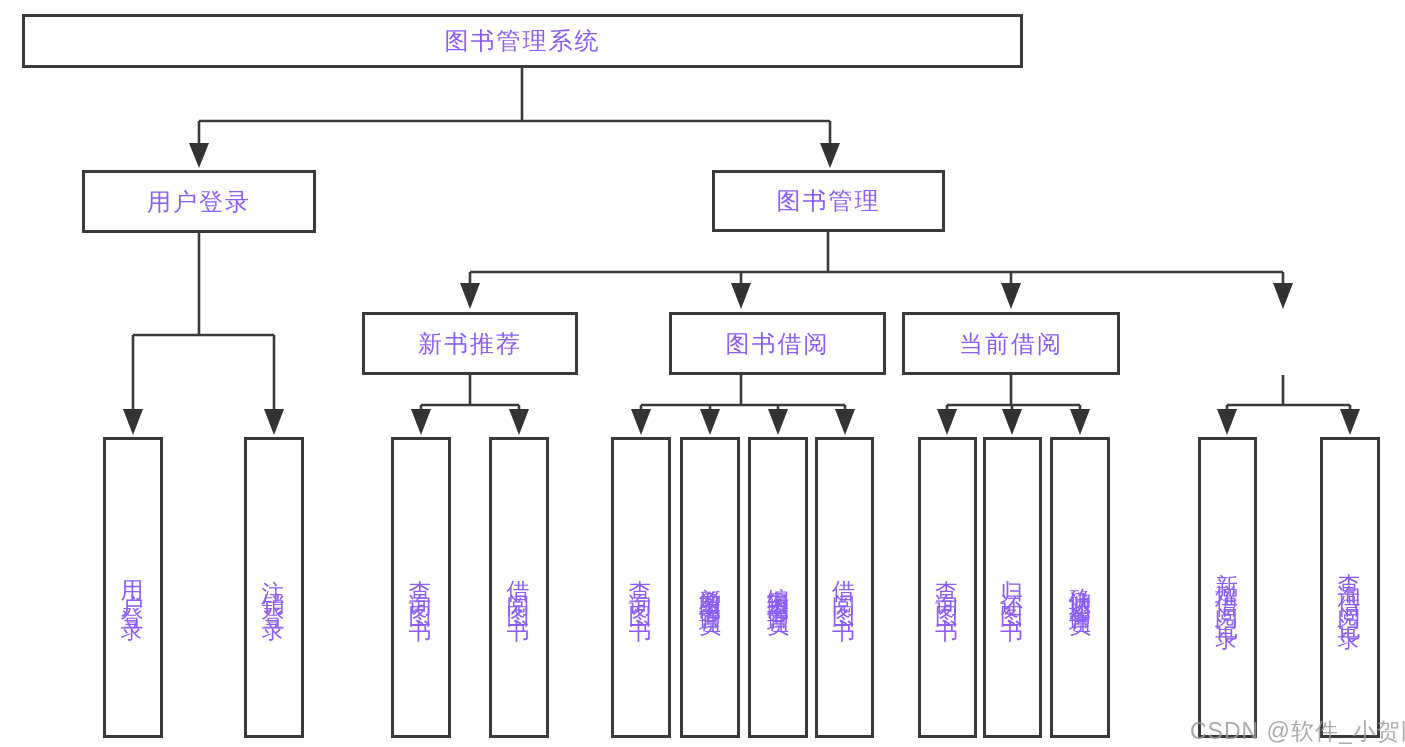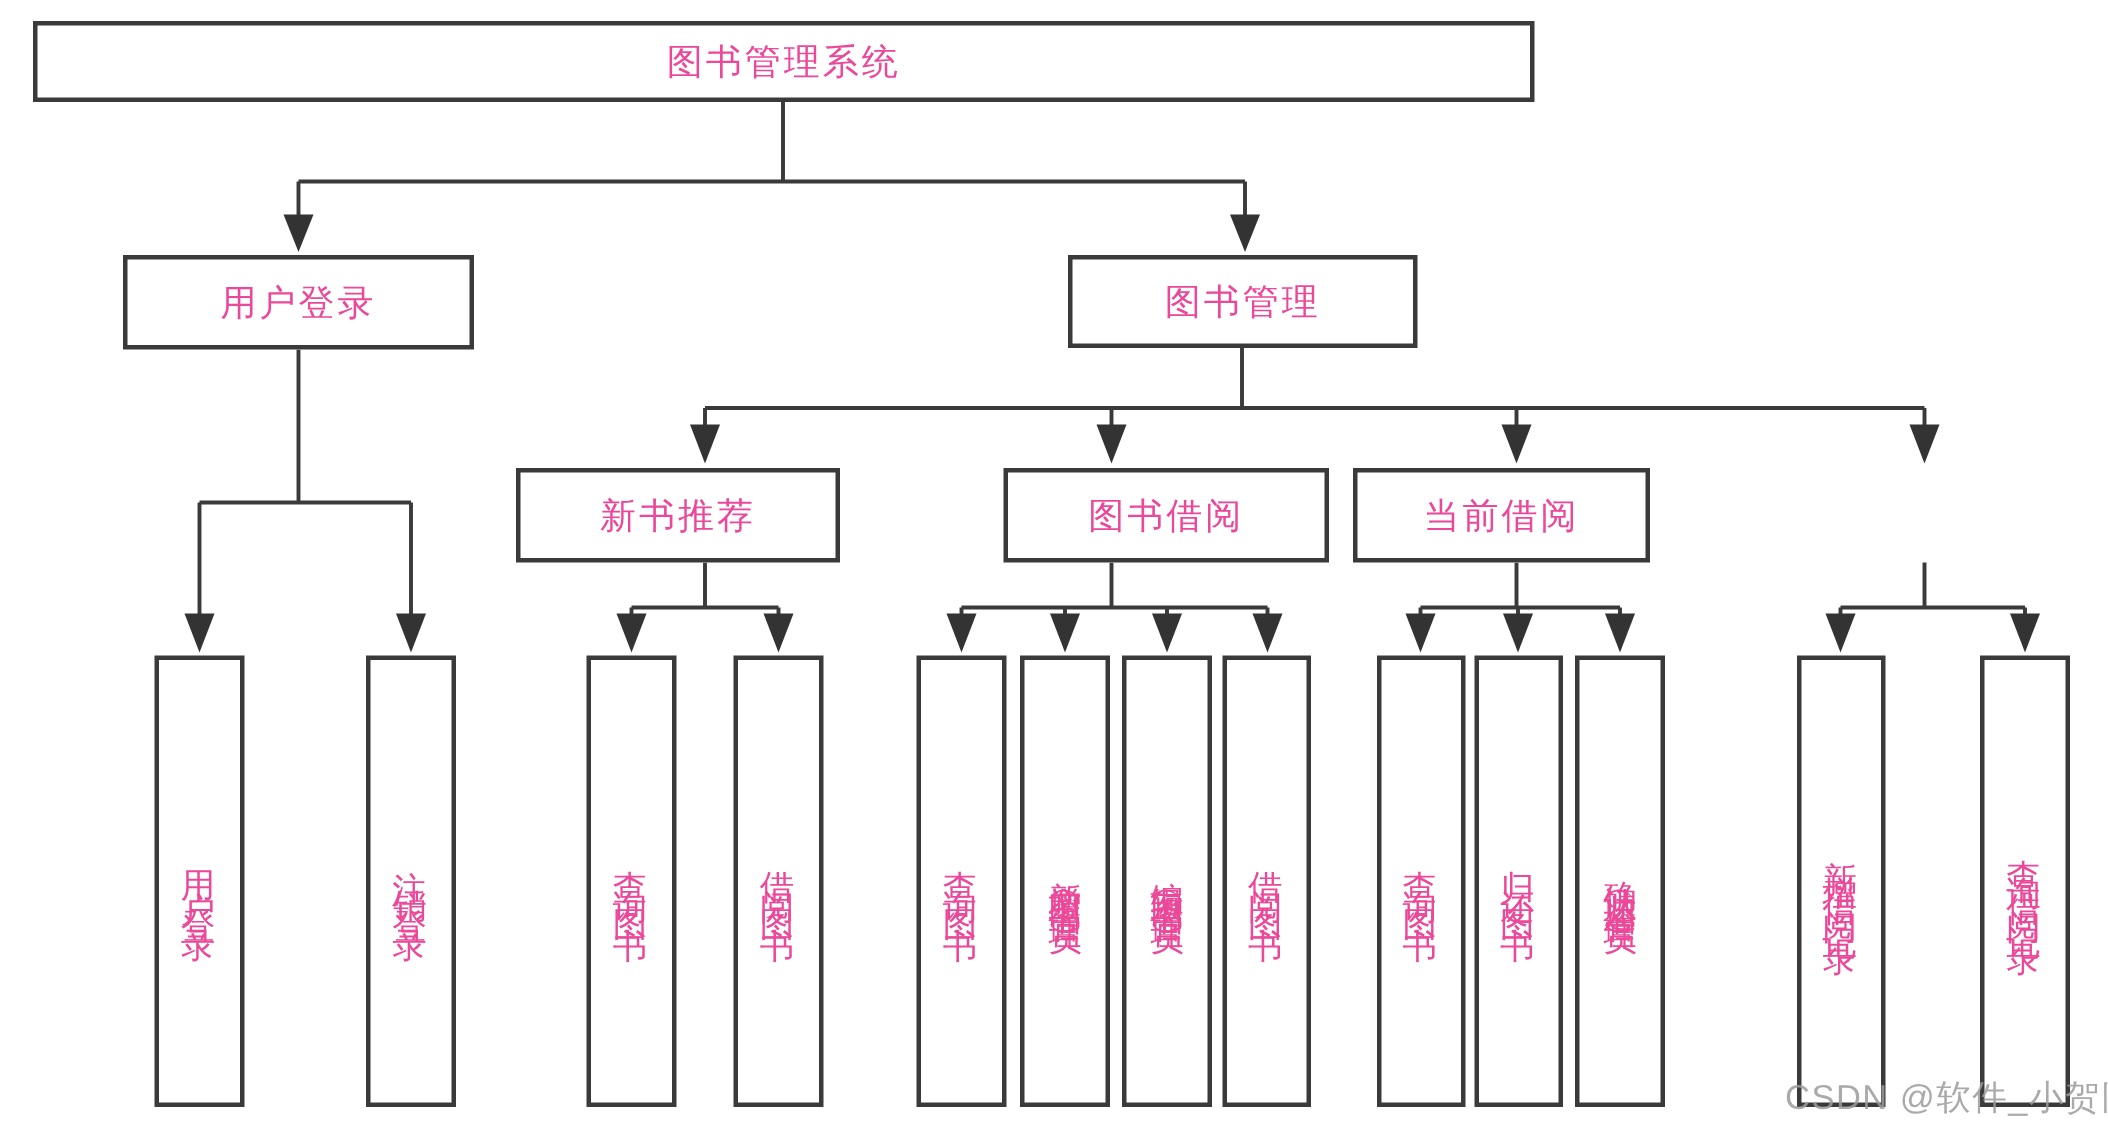--- a/index.html
+++ b/index.html
@@ -40,7 +40,7 @@
     display: flex;
     align-items: center;
     justify-content: center;
-    color: #ec4899;
+    color: #8b5cf6;
     z-index: 2;
   }
   .h-label {

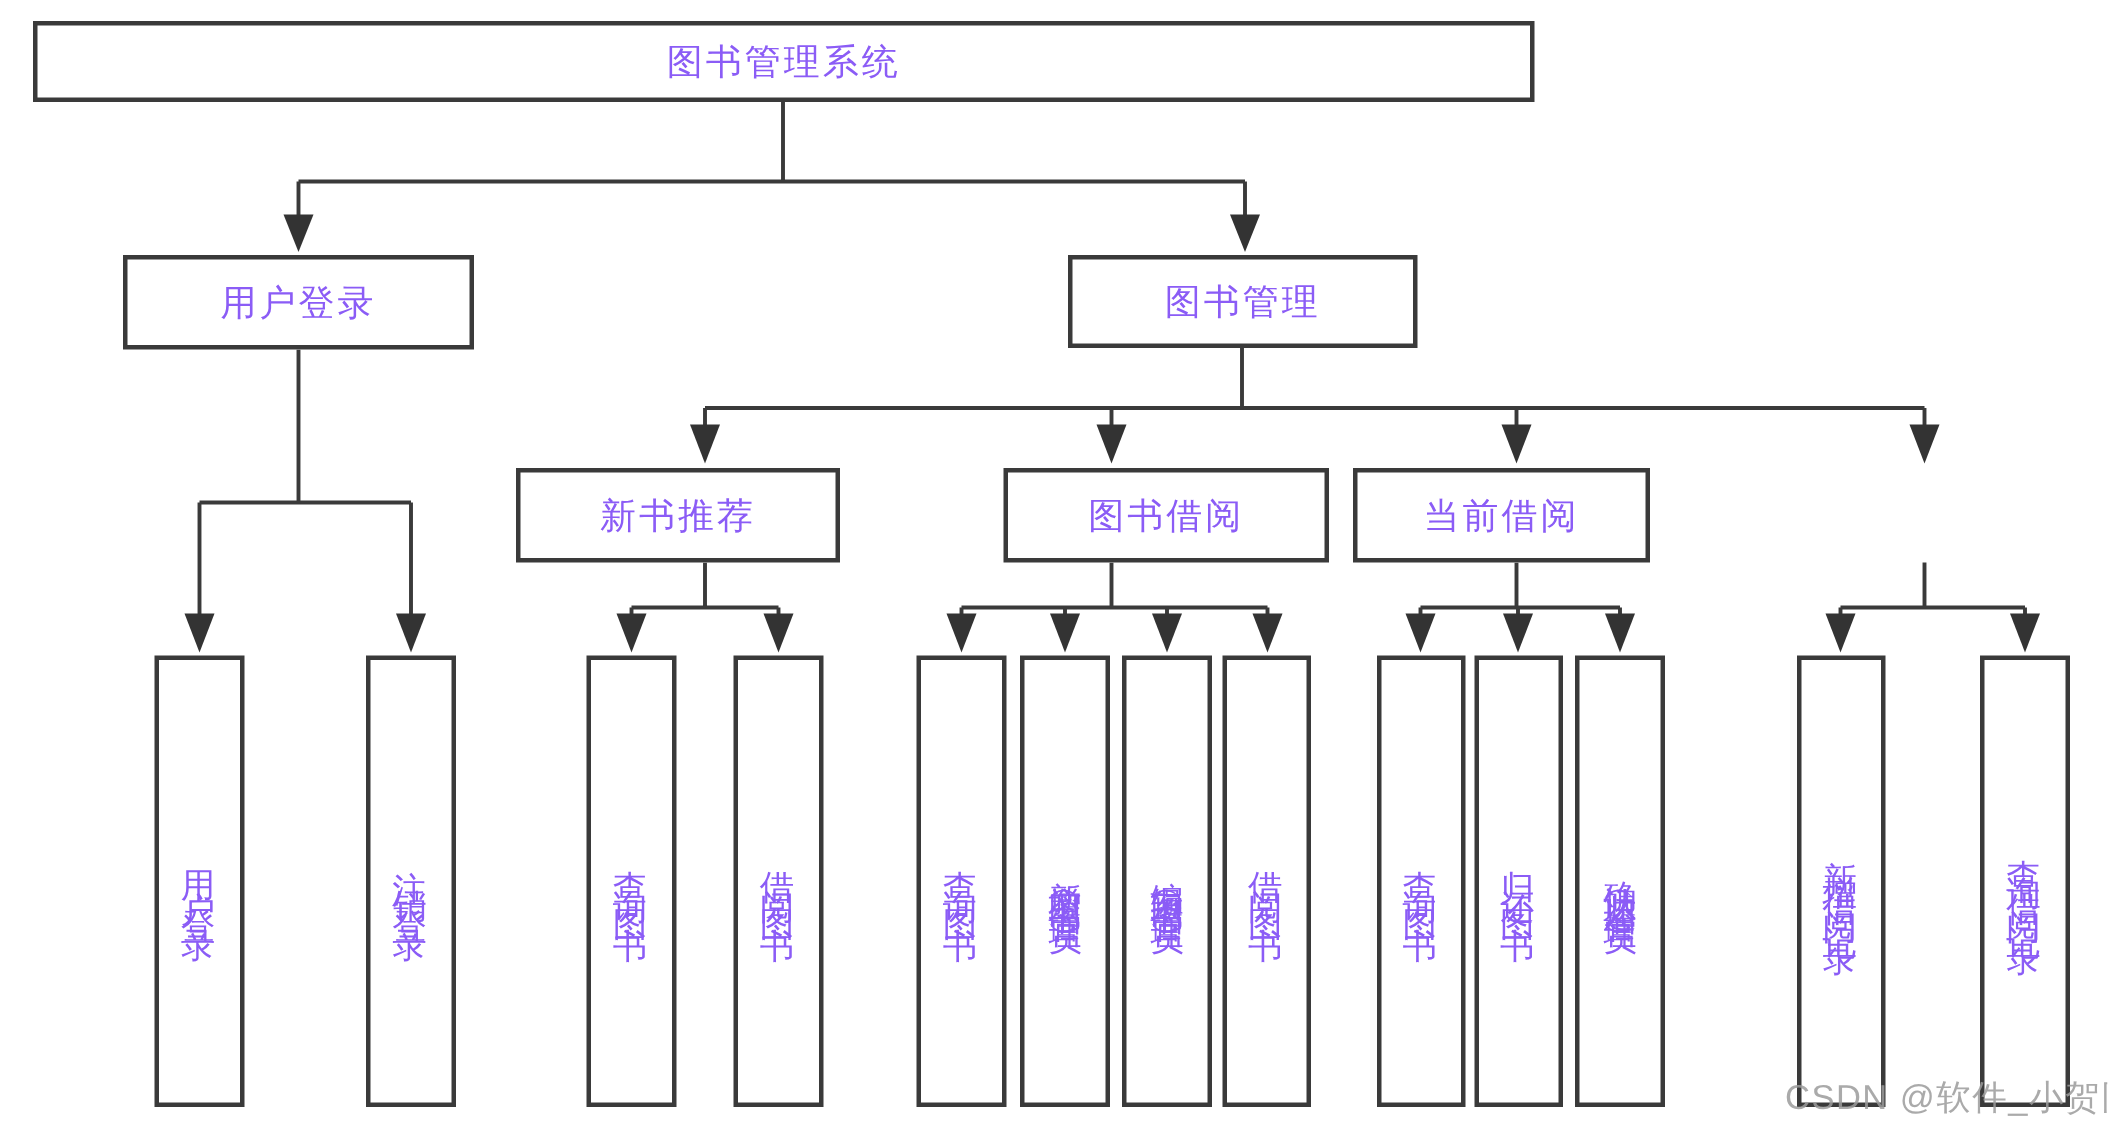--- a/index.html
+++ b/index.html
@@ -127,7 +127,7 @@
   <div class="box h-label" style="left:82px; top:170px; width:234px; height:63px;">用户登录</div>
   <div class="box h-label" style="left:712px; top:170px; width:233px; height:62px;">图书管理</div>
 
-  <div class="box h-label" style="left:344px; top:312px; width:216px; height:63px;">新书推荐</div>
+  <div class="box h-label" style="left:362px; top:312px; width:216px; height:63px;">新书推荐</div>
   <div class="box h-label" style="left:633px; top:312px; width:217px; height:63px;margin-left:36px;">图书借阅</div>
   <div class="box h-label" style="left:902px; top:312px; width:198px; height:63px;">当前借阅</div>
 

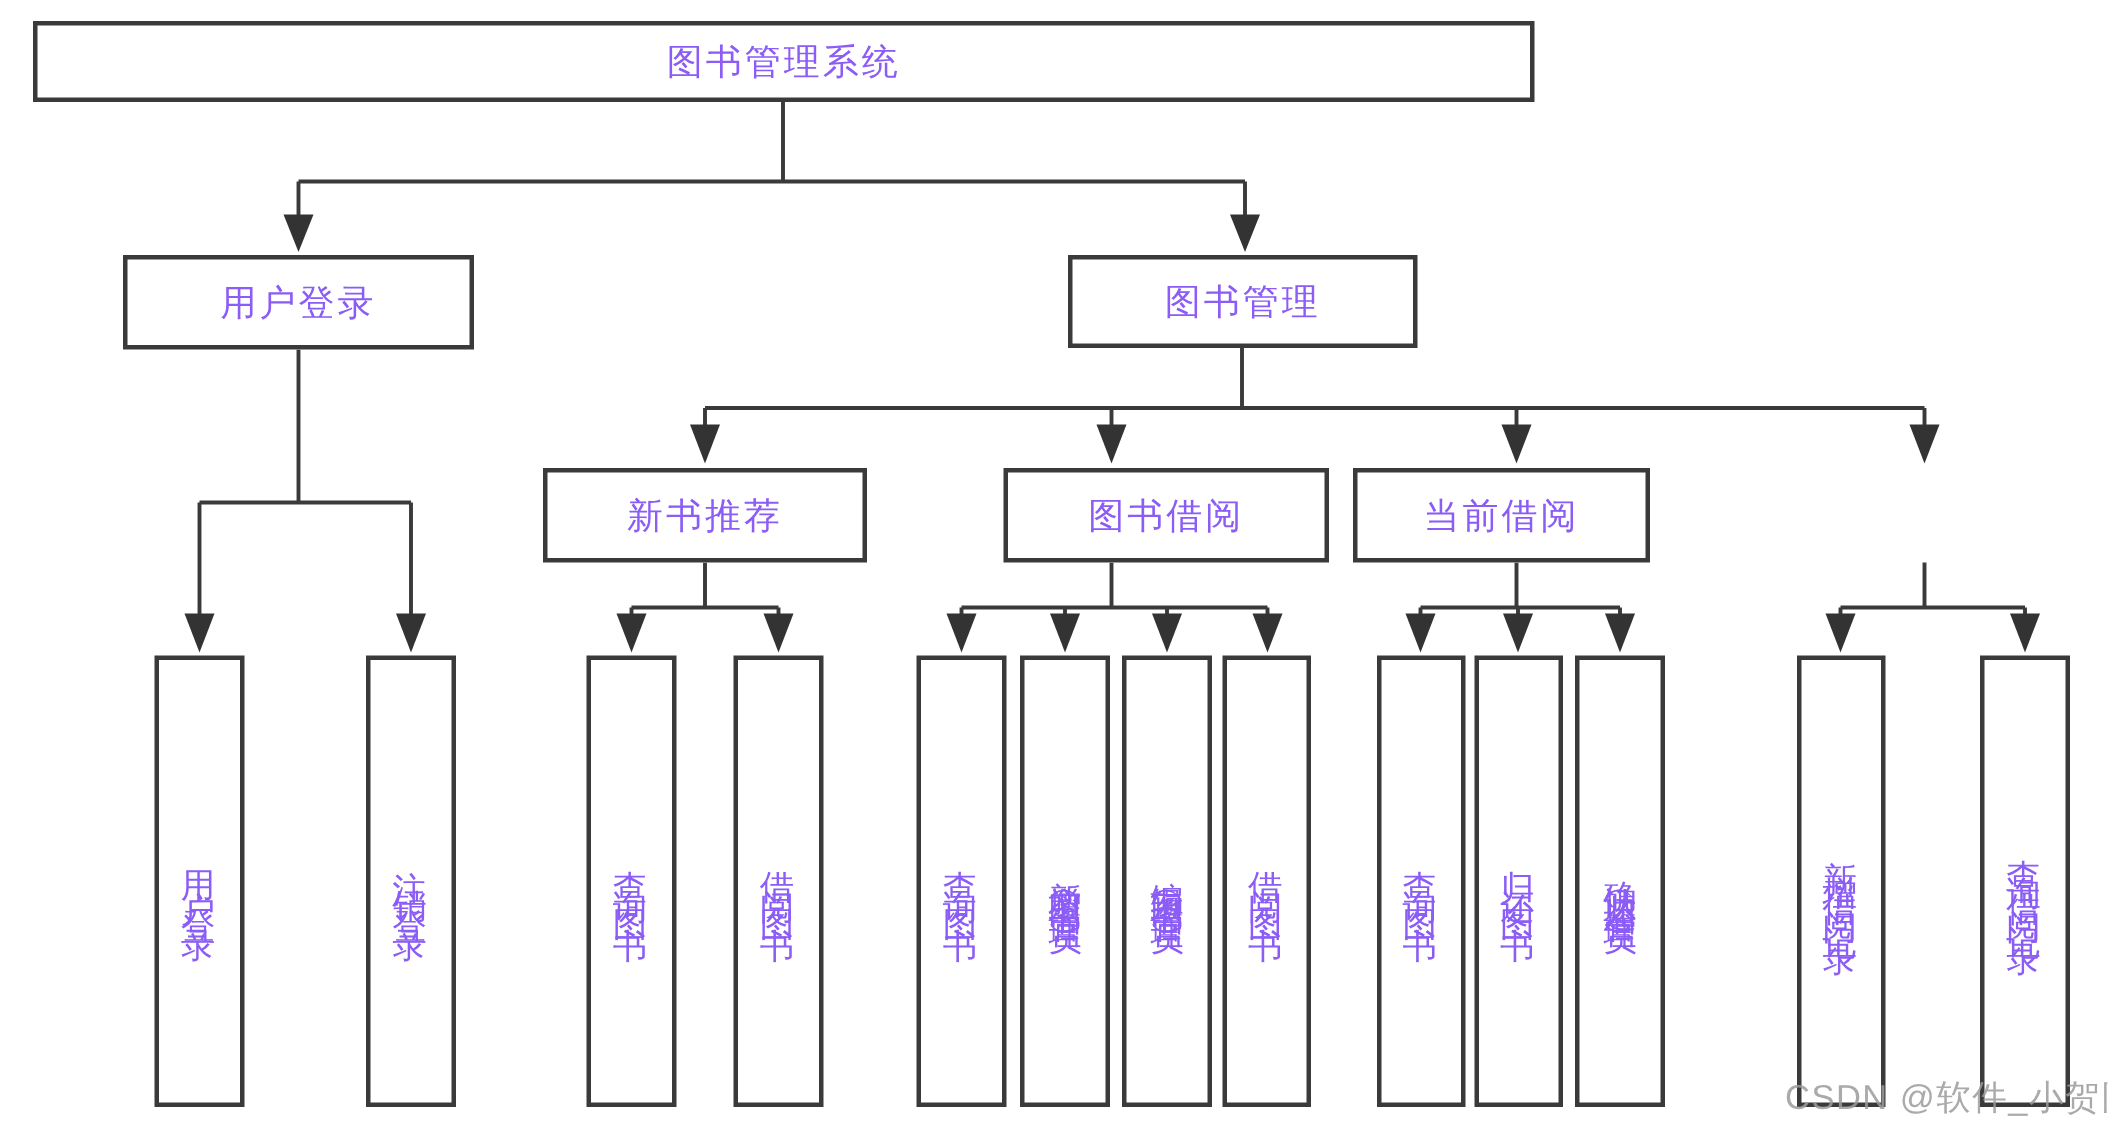--- a/index.html
+++ b/index.html
@@ -129,7 +129,7 @@
 
   <div class="box h-label" style="left:362px; top:312px; width:216px; height:63px;">新书推荐</div>
   <div class="box h-label" style="left:633px; top:312px; width:217px; height:63px;margin-left:36px;">图书借阅</div>
-  <div class="box h-label" style="left:902px; top:312px; width:198px; height:63px;">当前借阅</div>
+  <div class="box h-label" style="left:902px; top:312px; width:218px; height:63px;">当前借阅</div>
 
   <div class="box leaf sp-wide" style="left:103px; top:437px; width:60px; height:301px;">用户登录</div>
   <div class="box leaf sp-wide" style="left:244px; top:437px; width:60px; height:301px;">注销登录</div>

